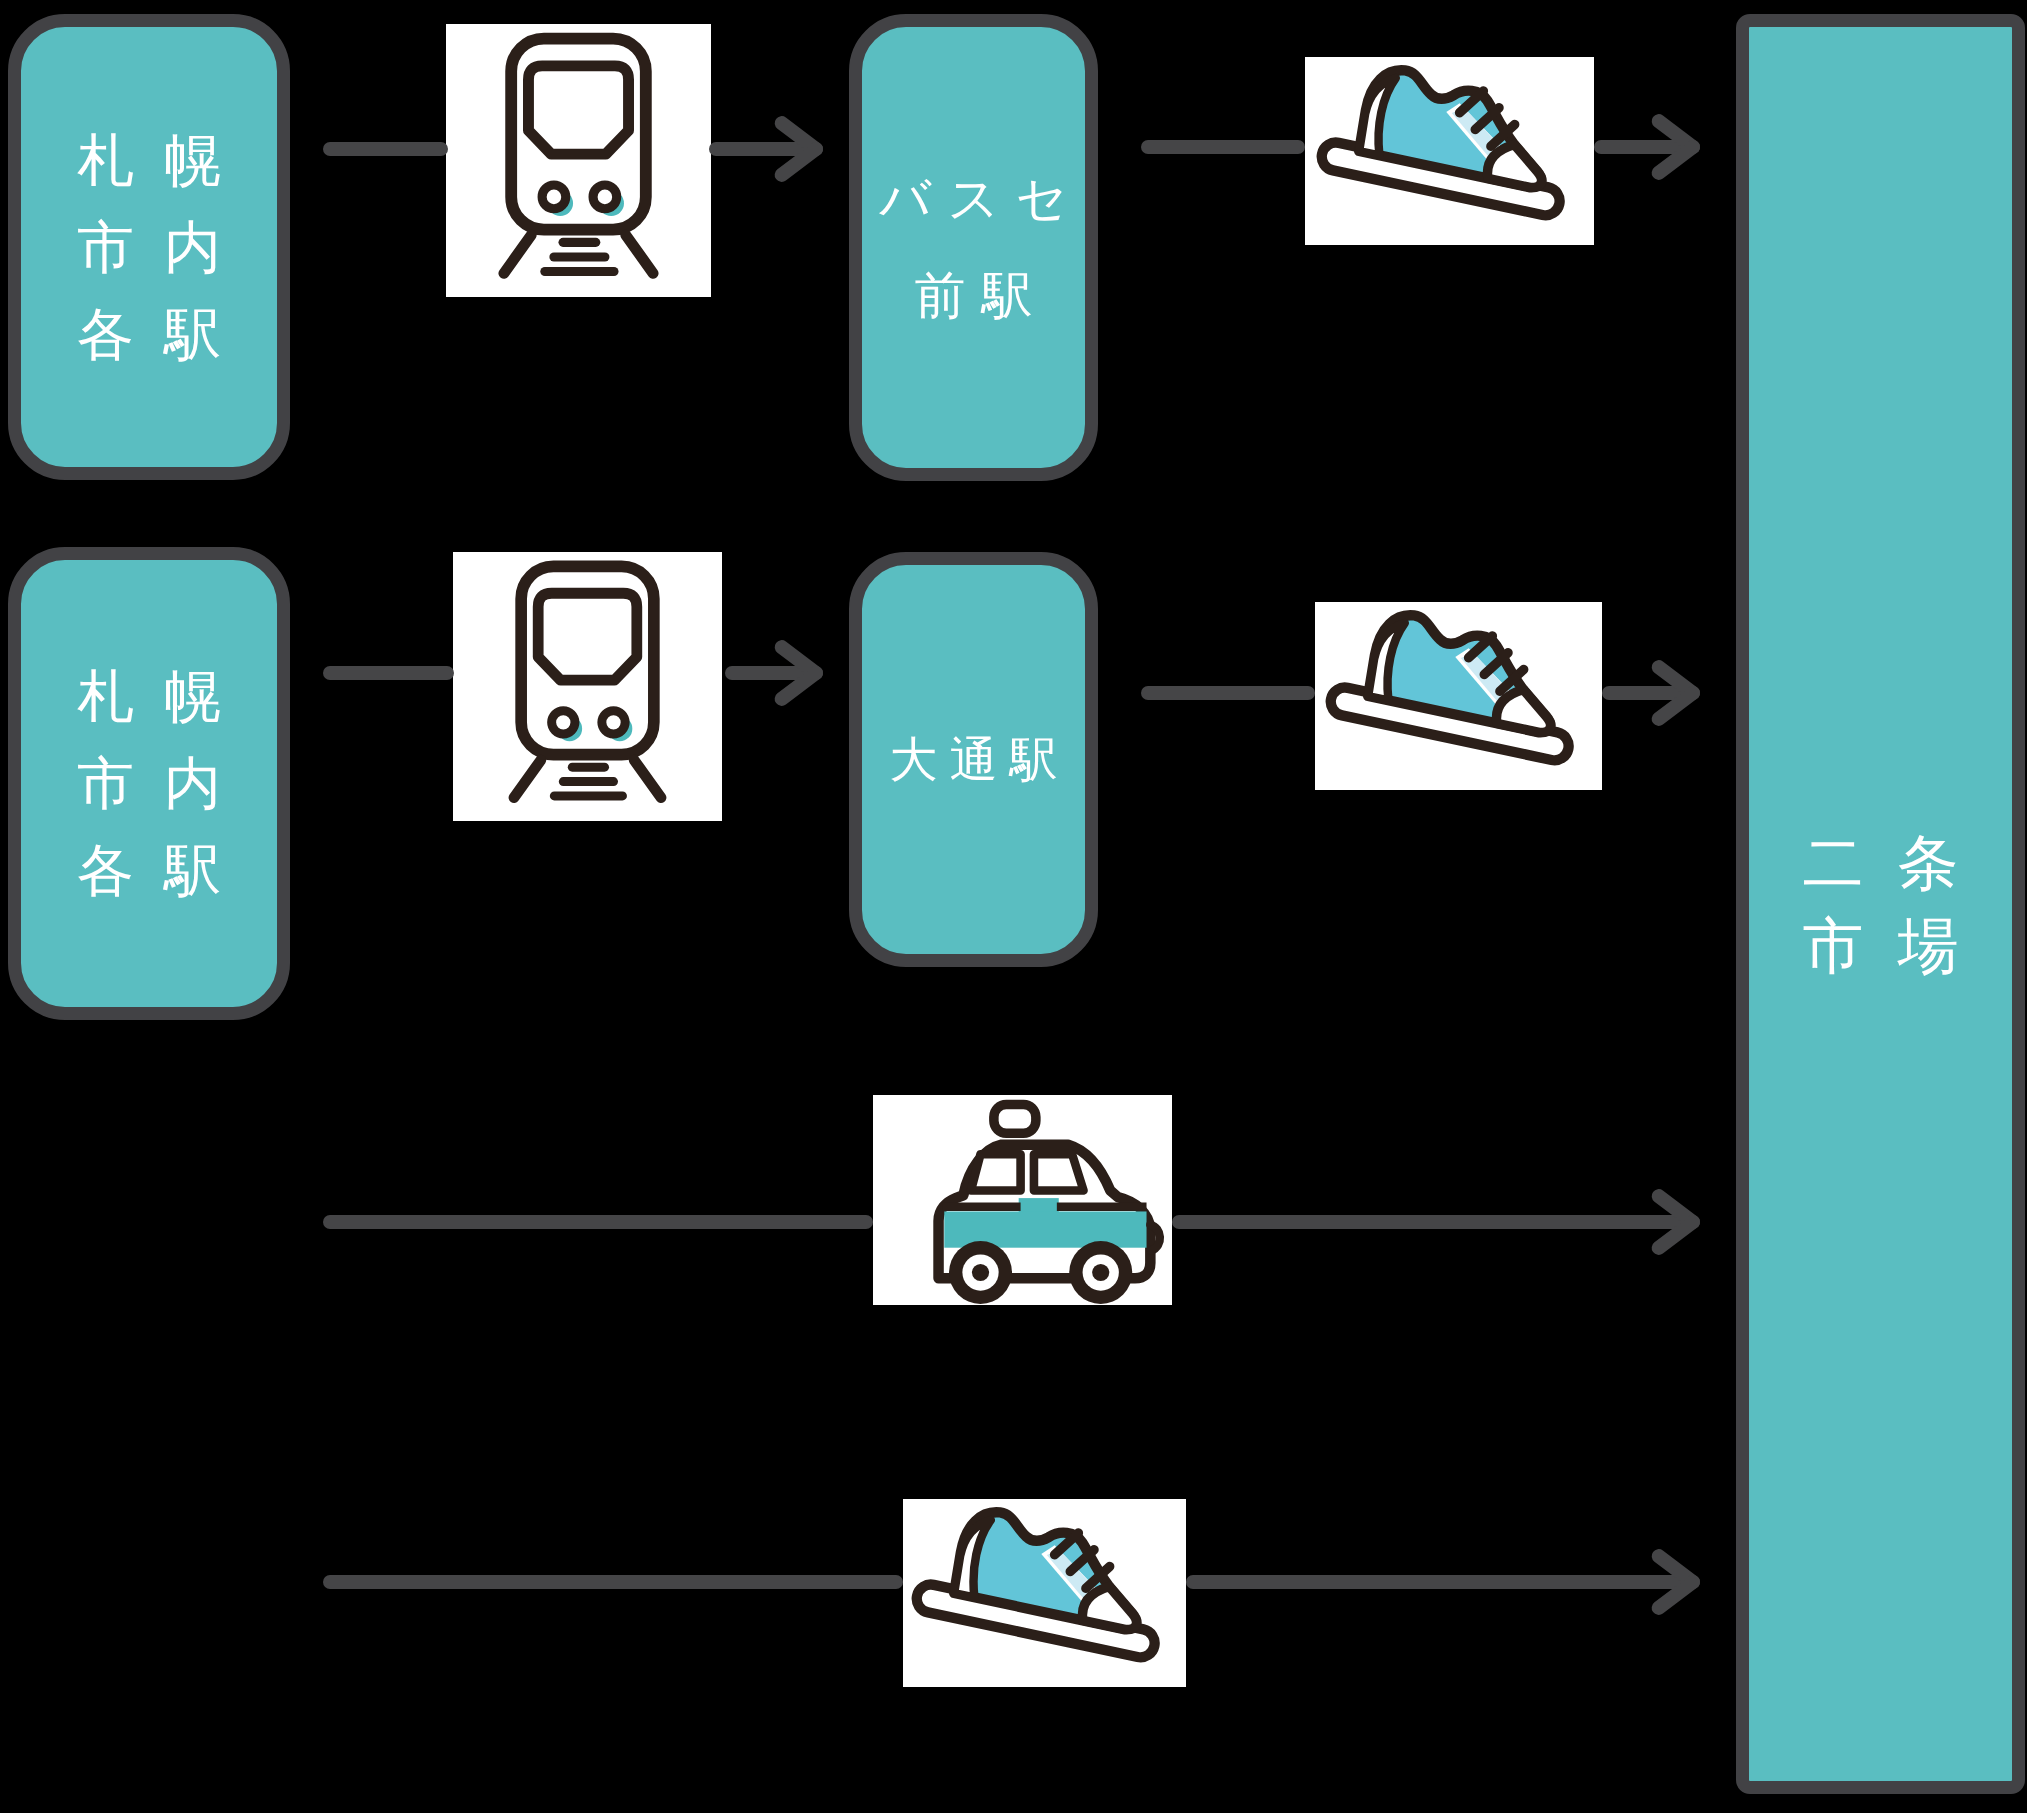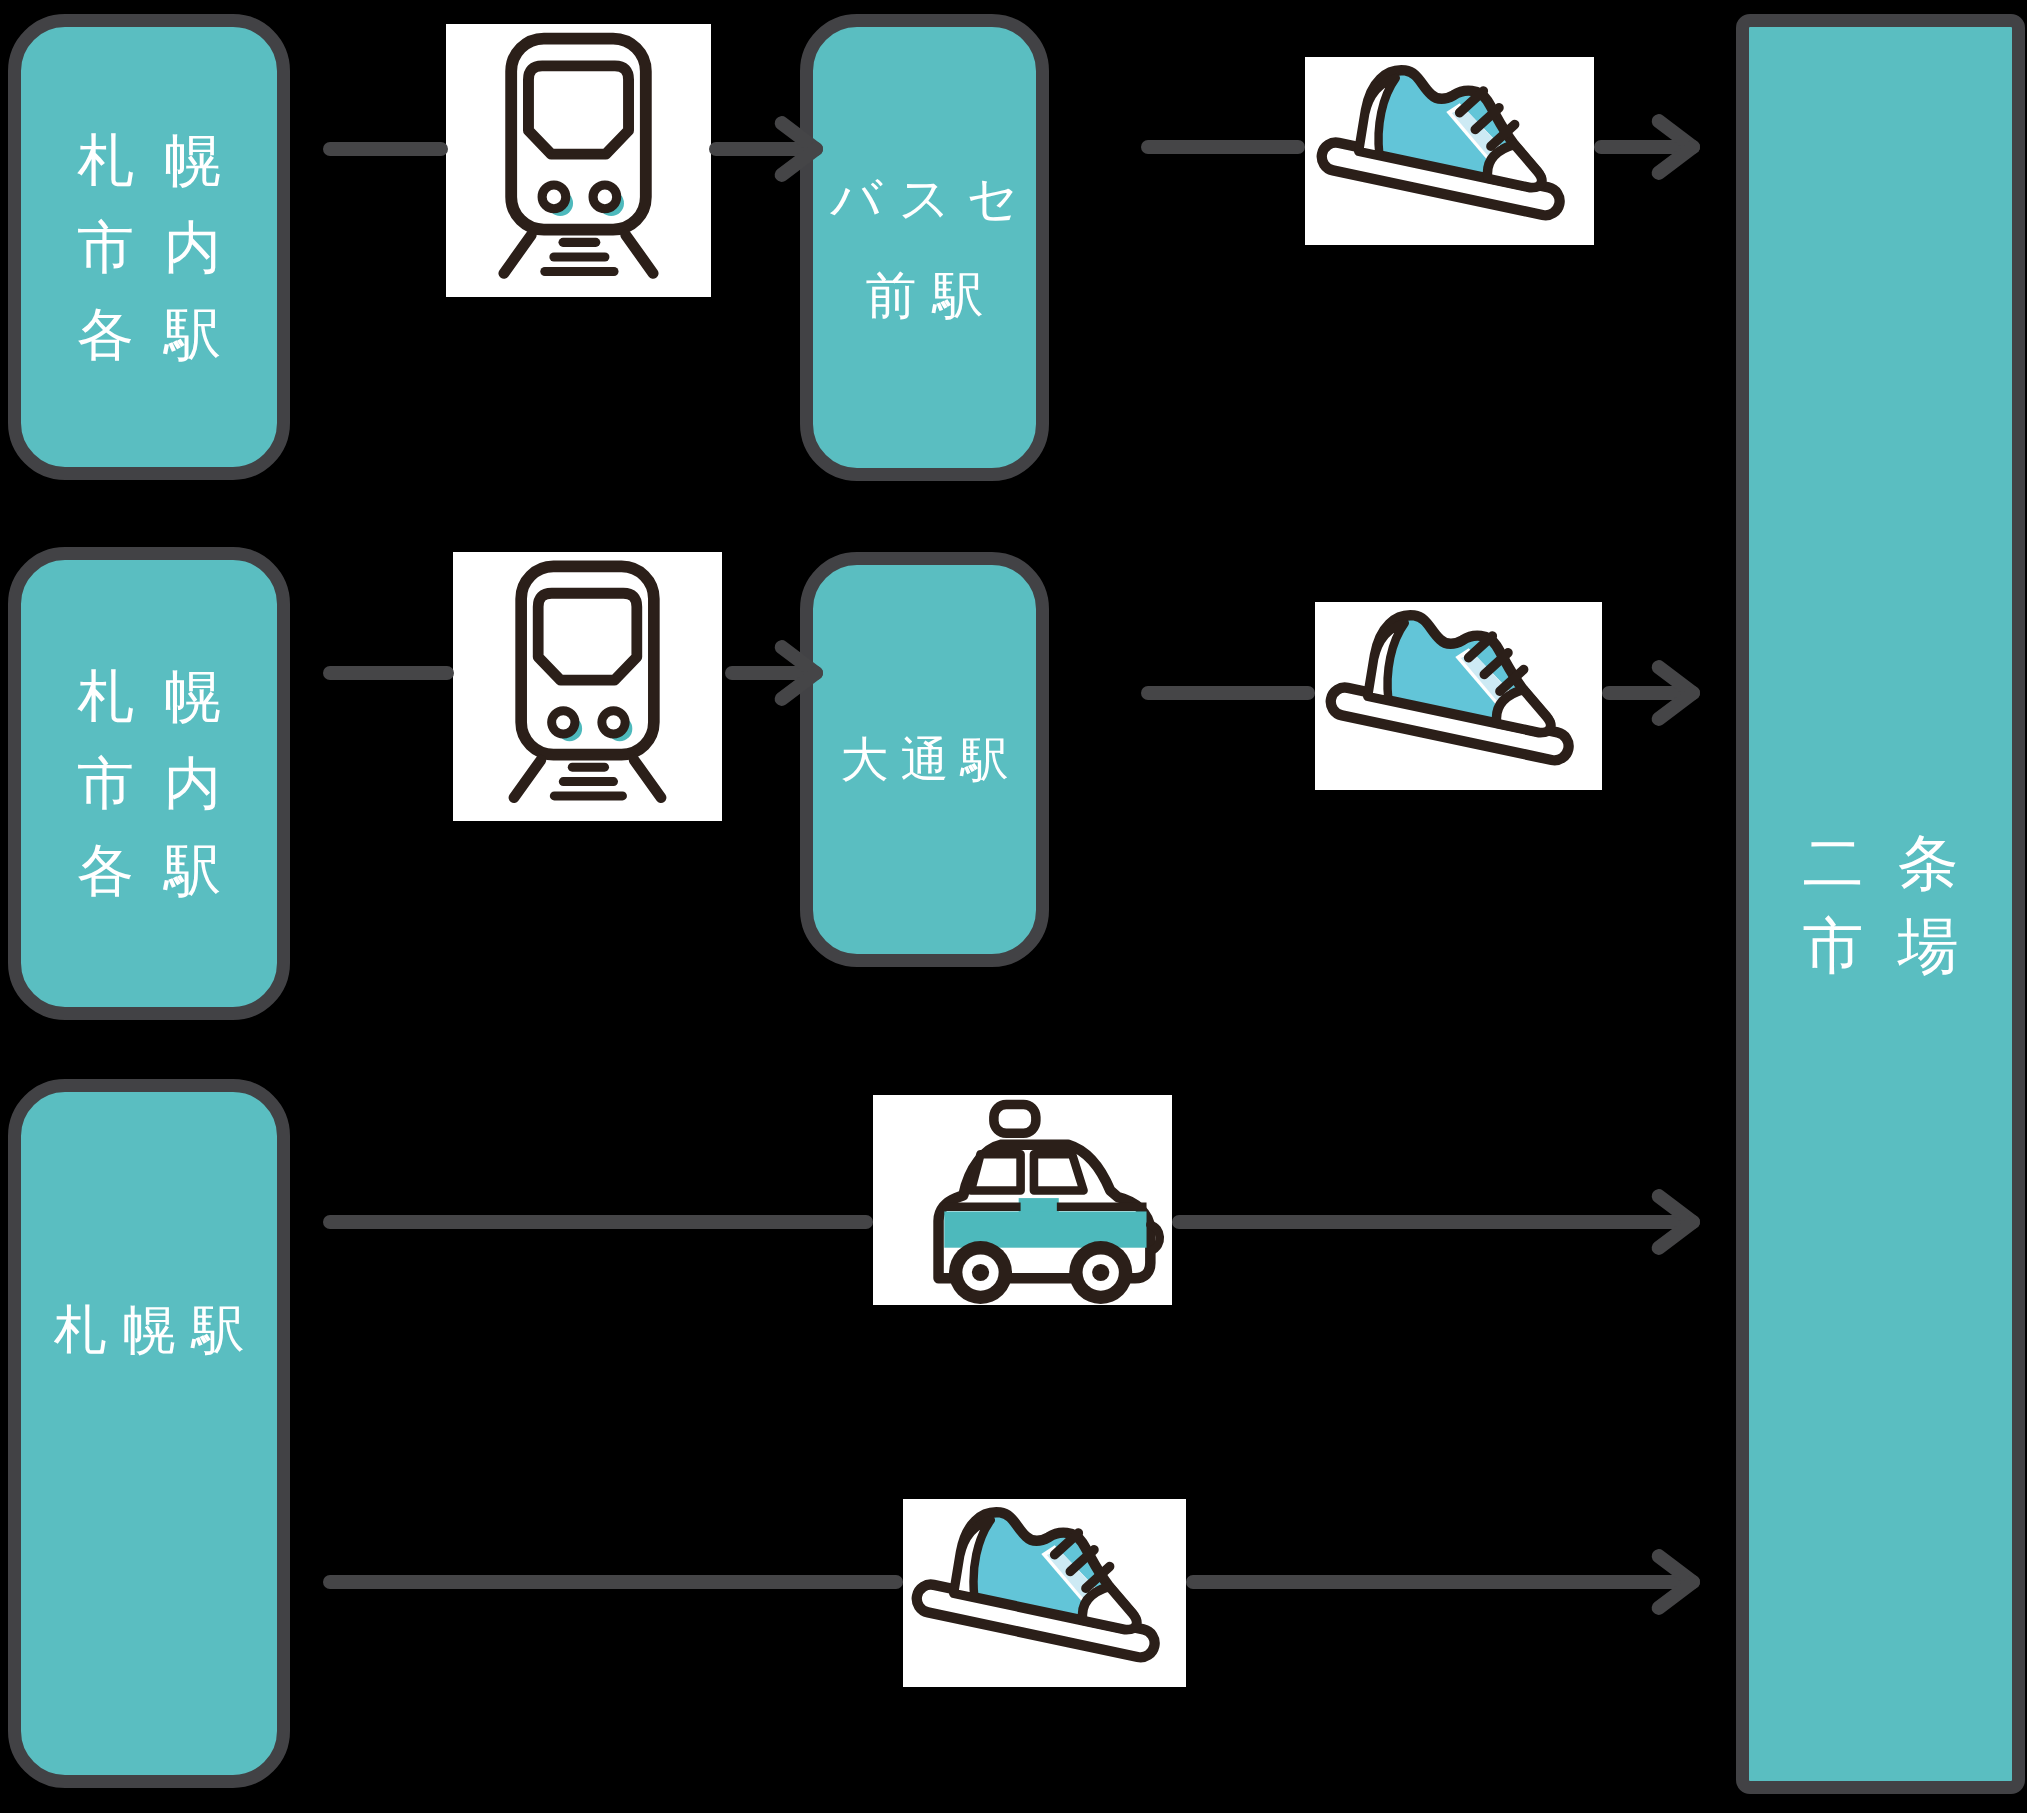--- a/index.html
+++ b/index.html
@@ -36,7 +36,7 @@
   #box-a2{top:547px;height:473px;}
   .box-a .ln{font-size:57px;line-height:87px;letter-spacing:30px;padding-left:30px;}
   
-  .box-b{left:800px;width:249px;gap:9px;}
+  .box-b{left:849px;width:249px;gap:9px;}
   #box-b1{top:14px;height:467px;}
   #box-b1 .ln{font-size:51px;line-height:88px;letter-spacing:16px;padding-left:16px;}
   #box-b2{top:552px;height:415px;}

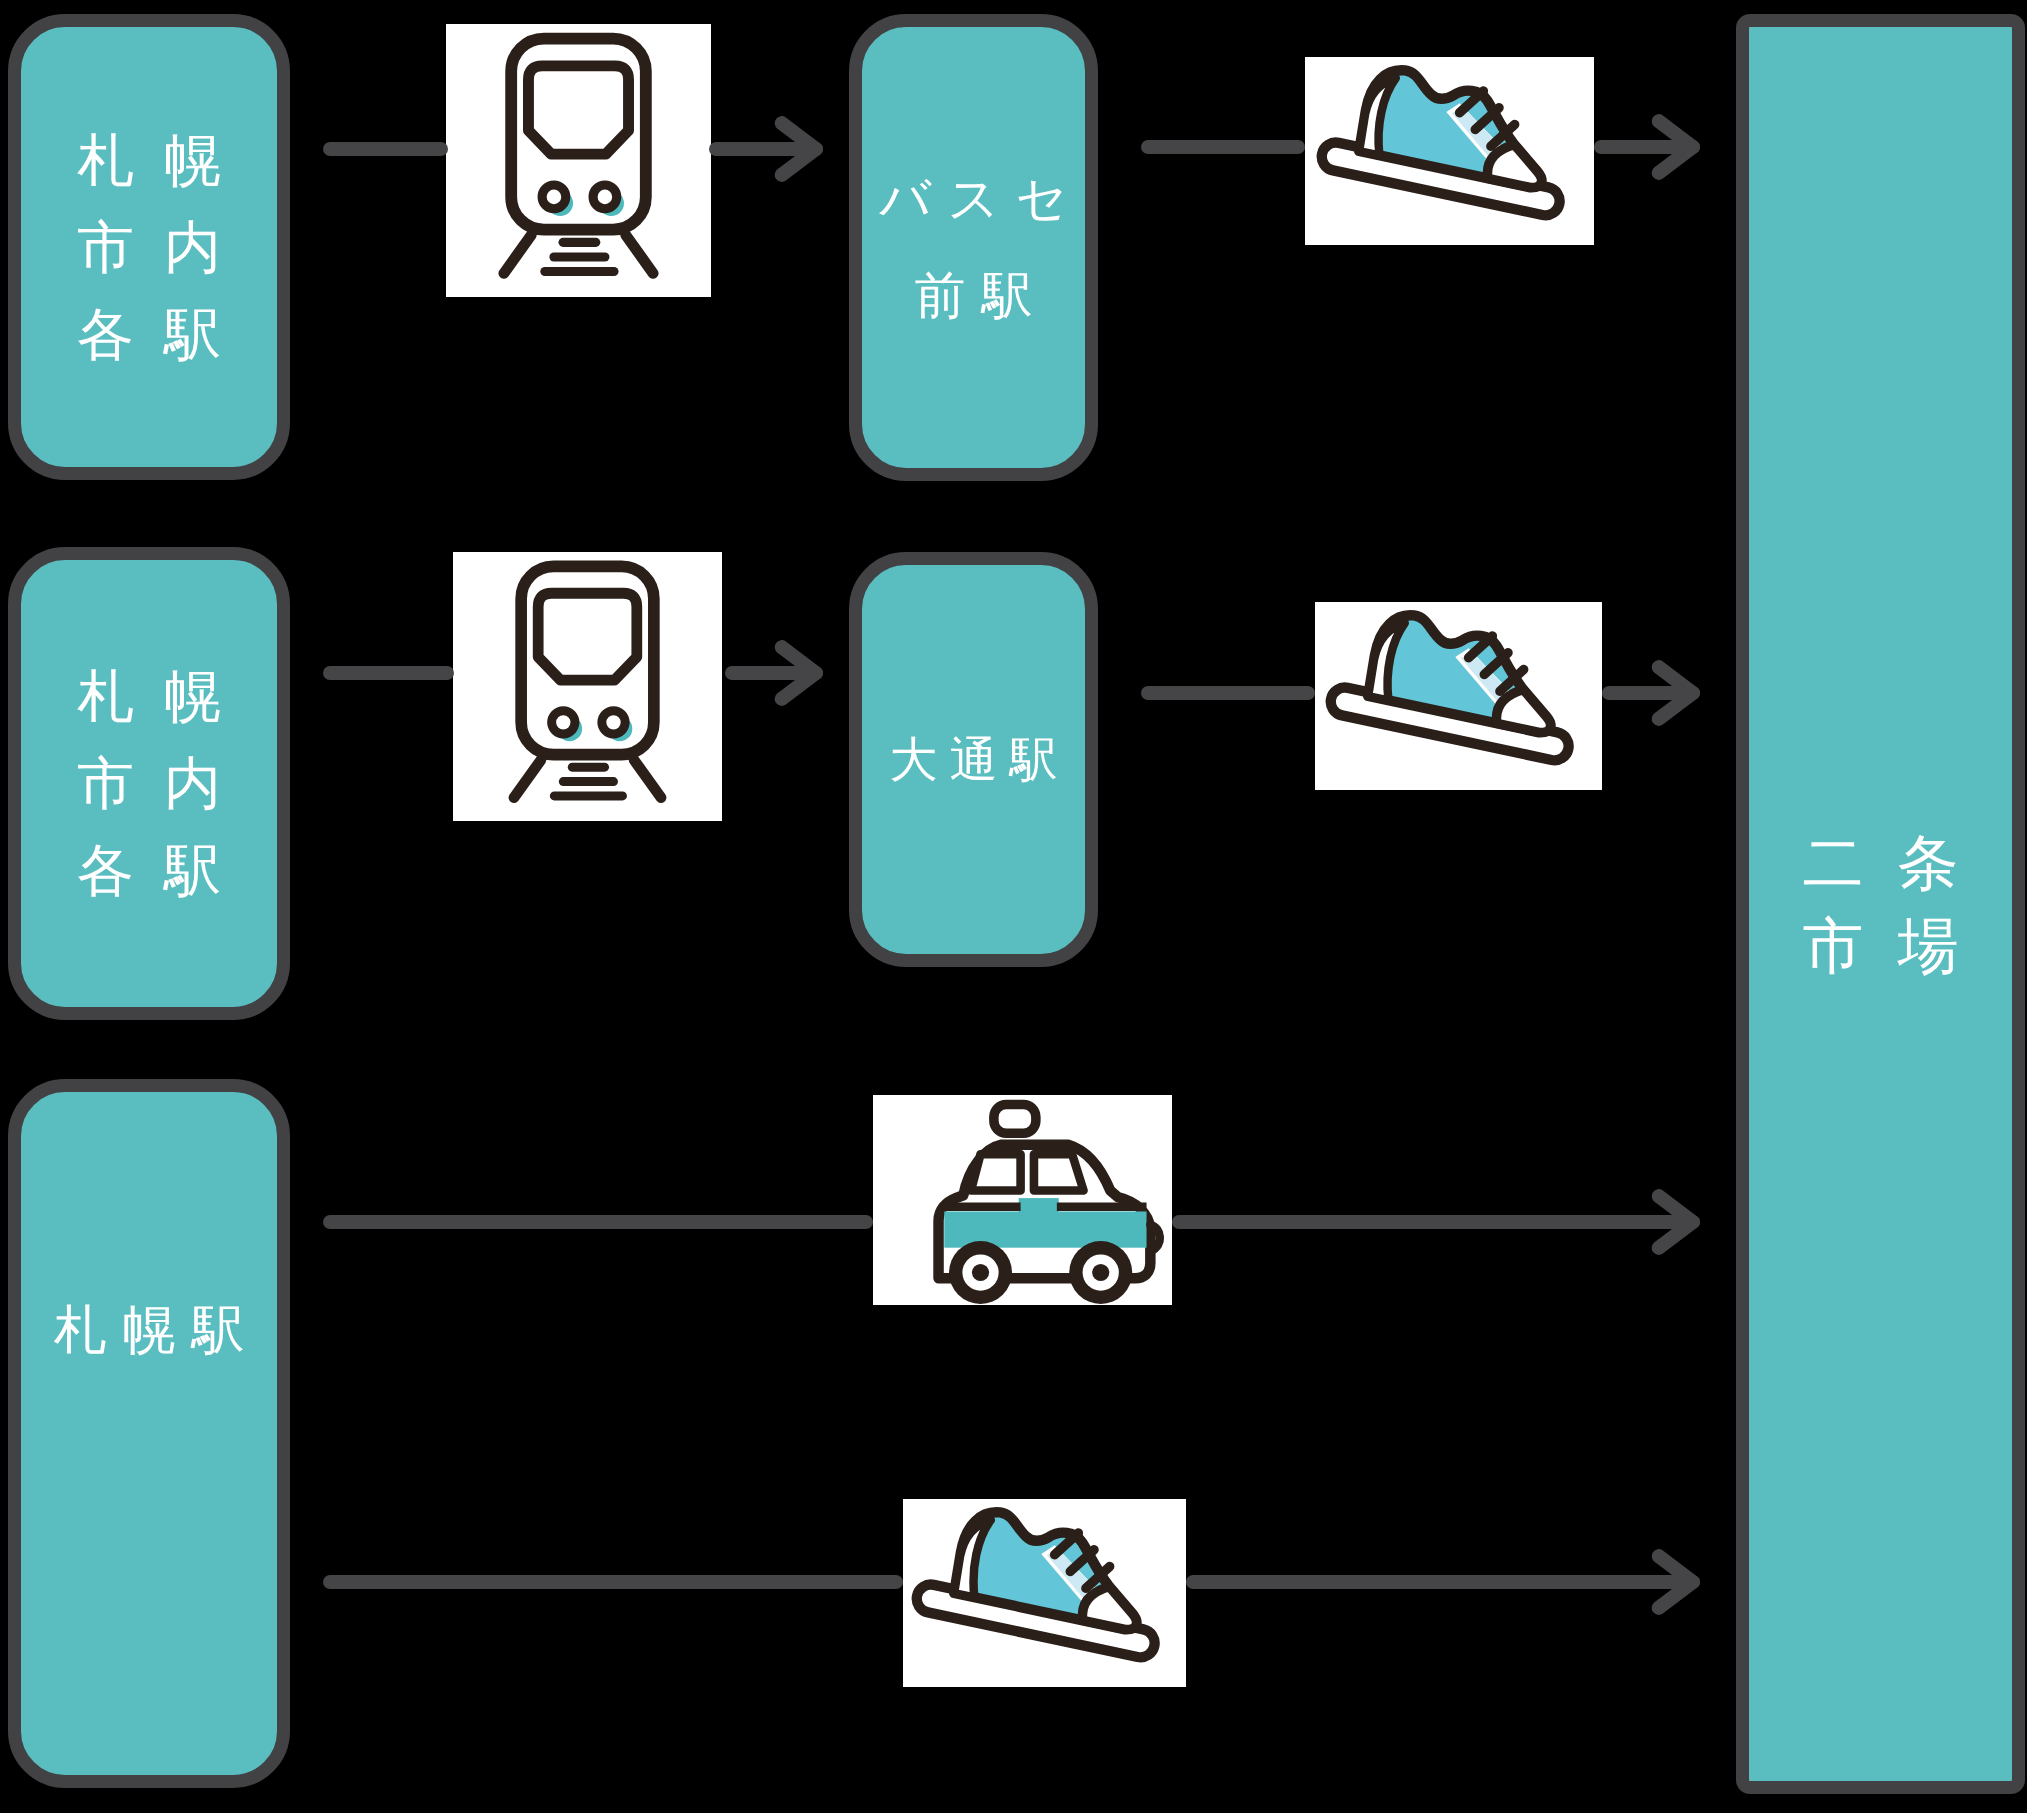--- a/index.html
+++ b/index.html
@@ -151,9 +151,6 @@
     <div class="ln">各駅</div>
   </div>
 
-  <div class="box" id="box-a3">
-    <div class="ln">札幌駅</div>
-  </div>
 
   <div class="box box-b" id="box-b1">
     <div class="ln">バスセ</div>

